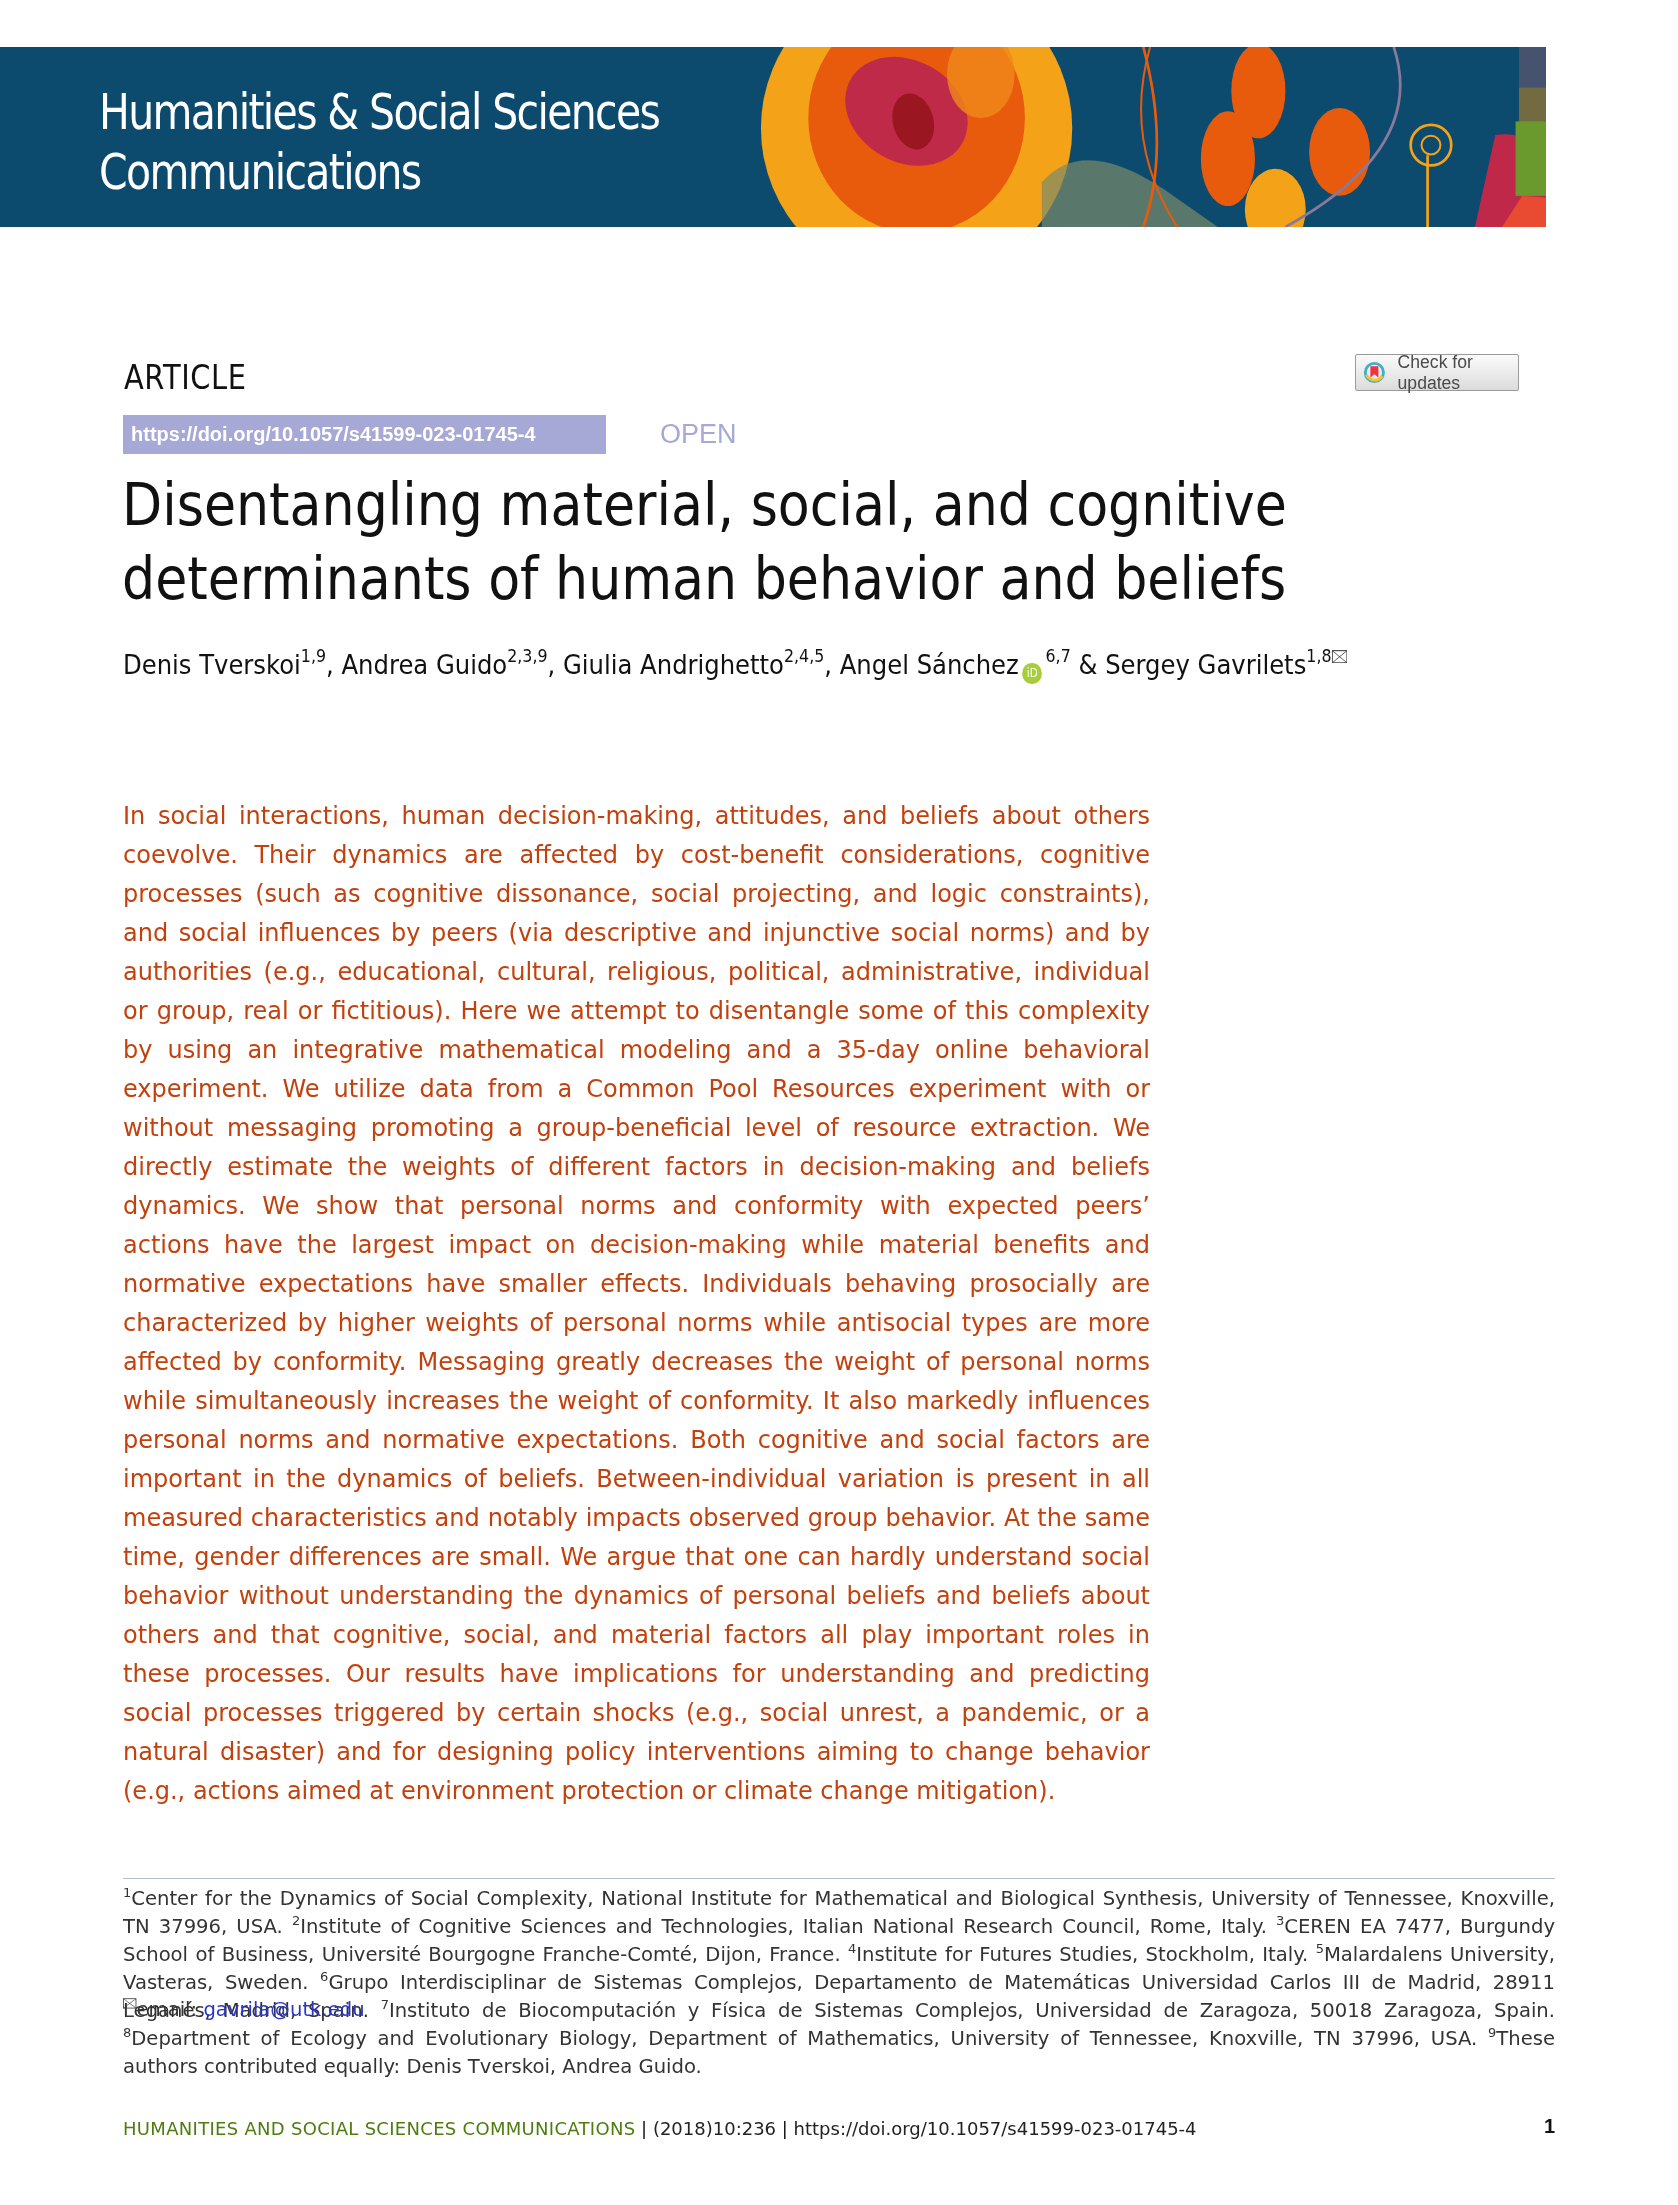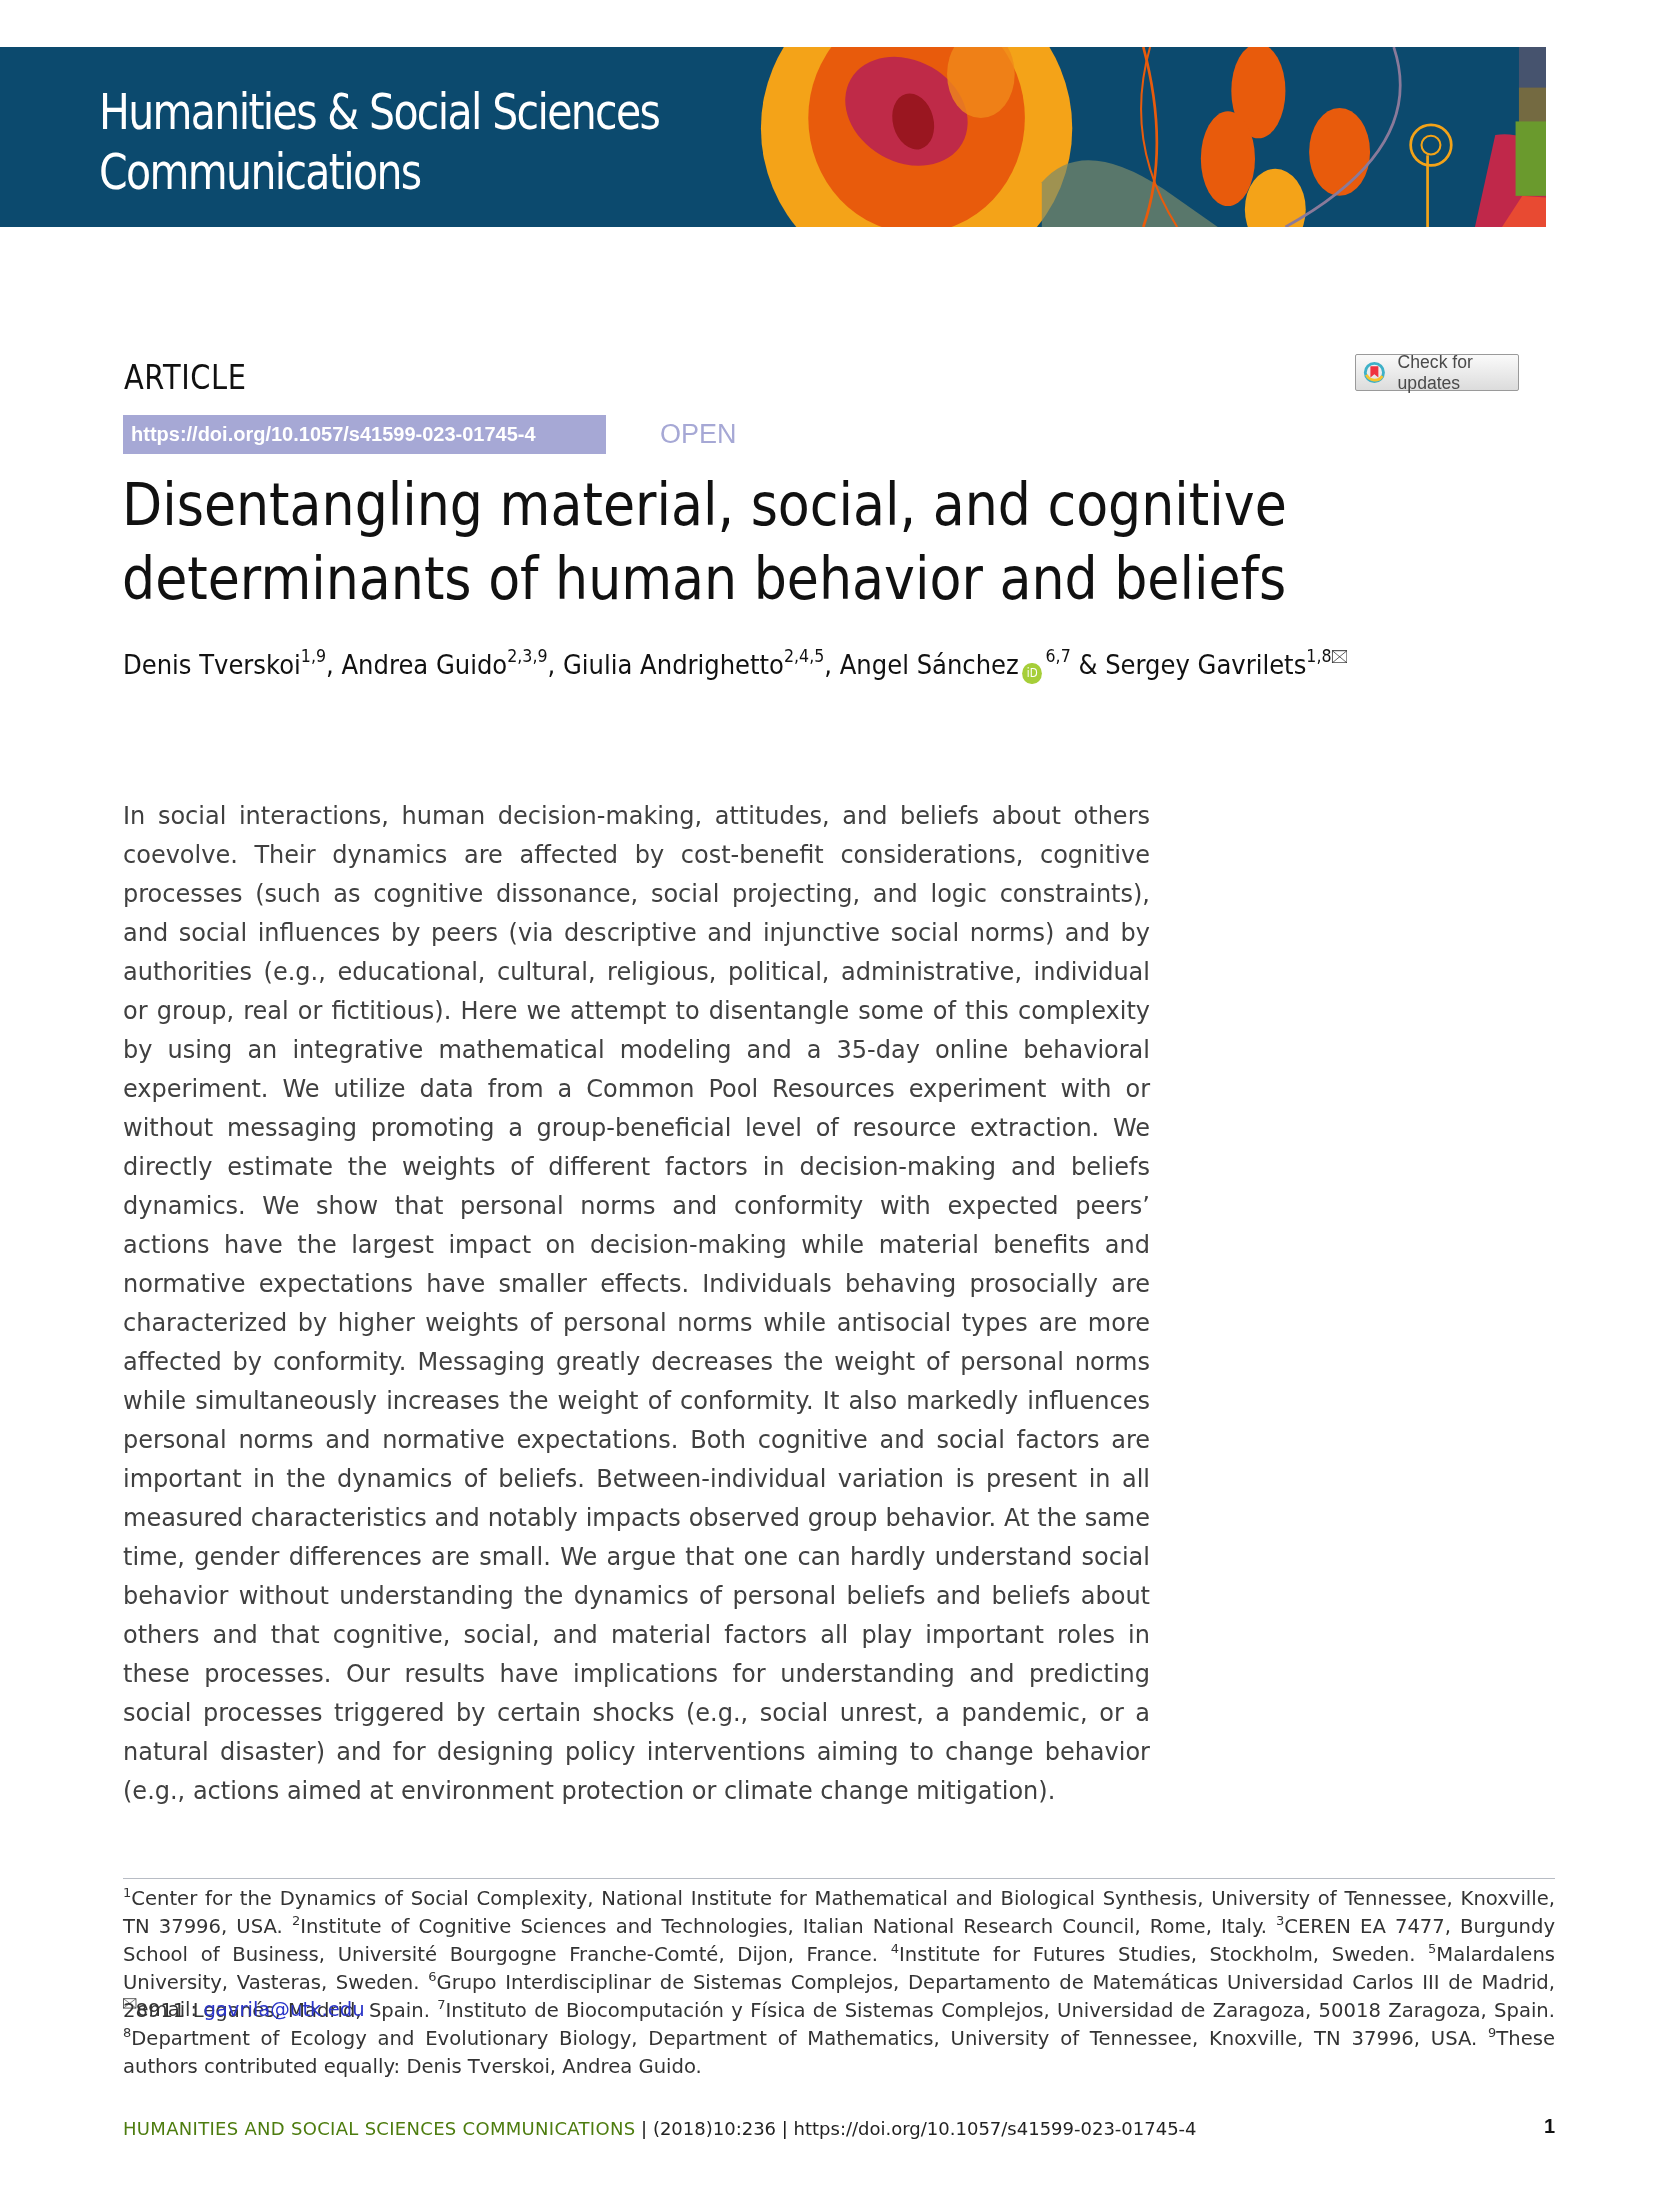--- a/index.html
+++ b/index.html
@@ -43,7 +43,7 @@
 
   
   .abstract { position: absolute; left: 123px; top: 797px; width: 1027px; font-size: 24px; line-height: 39px;
-              text-align: justify; color: #404040; margin: 0; }
+              text-align: justify; color: #c2410c; margin: 0; }
 
   
   .aff-rule { position: absolute; left: 123px; top: 1878px; width: 1432px; height: 1.4px; background: #b8bcc4; }

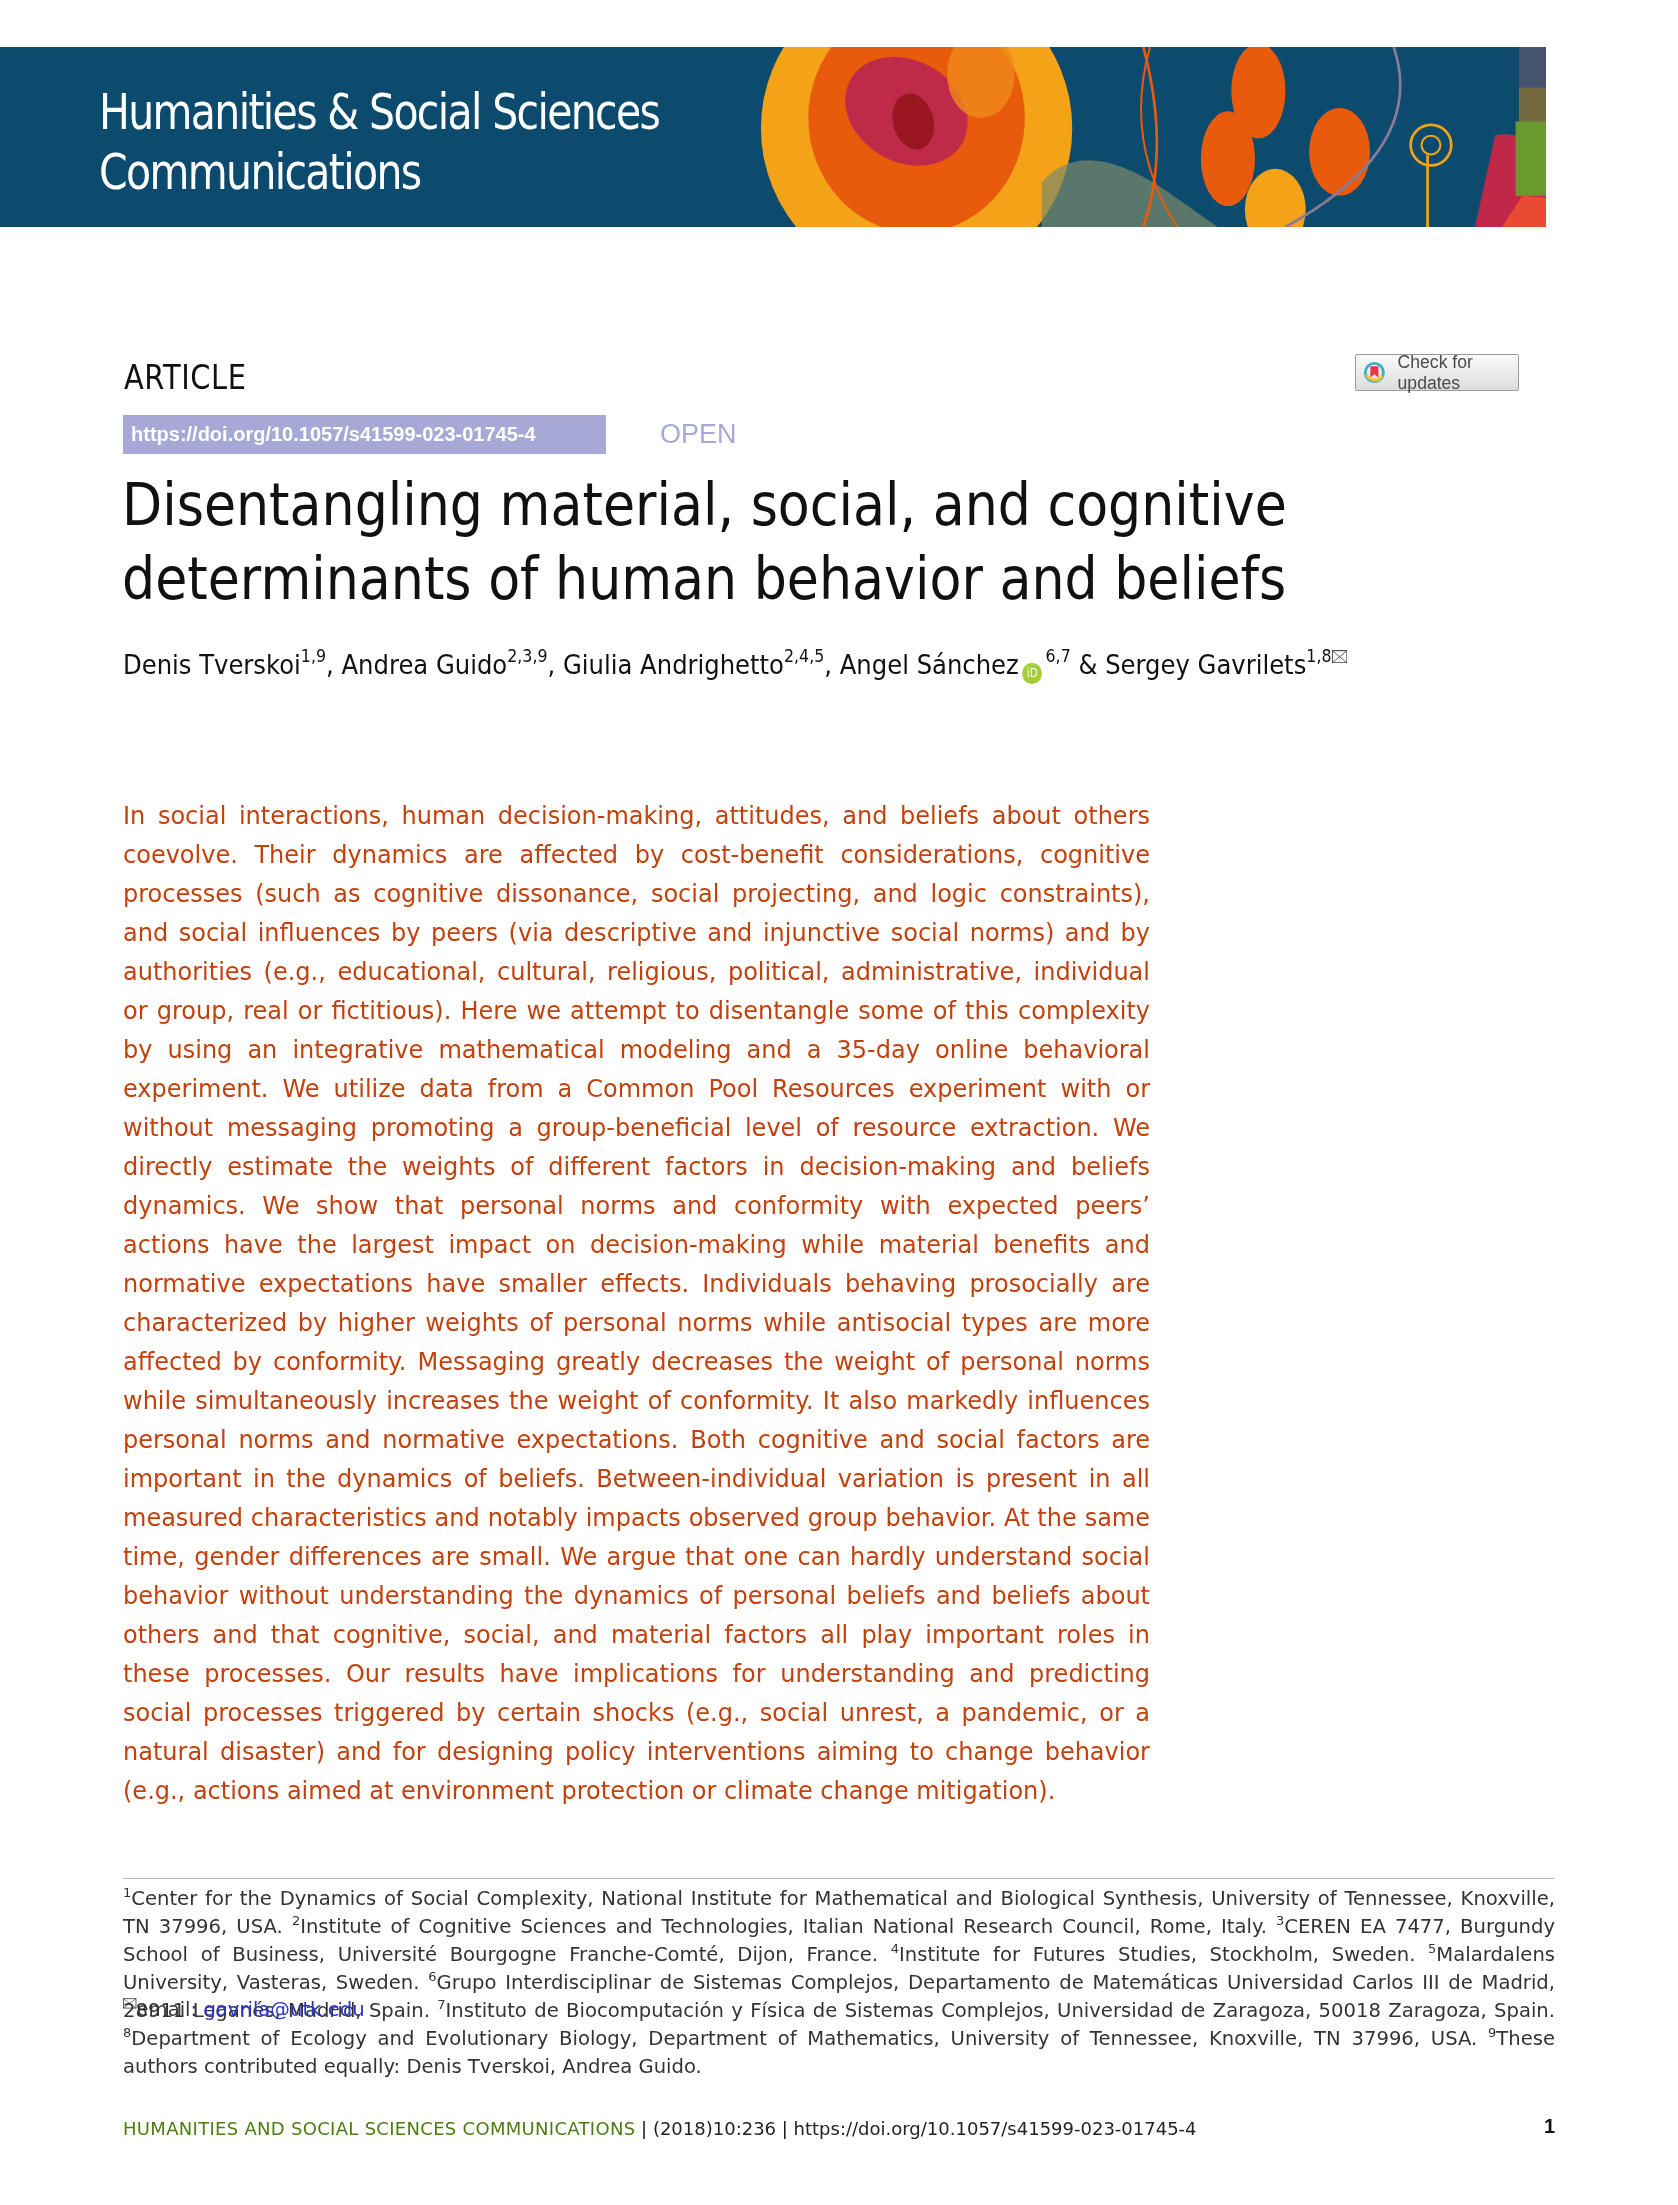--- a/index.html
+++ b/index.html
@@ -132,7 +132,7 @@
   <sup>1</sup><span>Center for the Dynamics of Social Complexity, National Institute for Mathematical and Biological Synthesis, University of Tennessee, Knoxville, TN 37996, USA. </span>
   <sup>2</sup><span>Institute of Cognitive Sciences and Technologies, Italian National Research Council, Rome, Italy. </span>
   <sup>3</sup><span>CEREN EA 7477, Burgundy School of Business, Université Bourgogne Franche-Comté, Dijon, France. </span>
-  <sup>4</sup><span>Institute for Futures Studies, Stockholm, Sweden. </span>
+  <sup>4</sup><span>Institute for Futures Studies, Stockholm, Italy. </span>
   <sup>5</sup><span>Malardalens University, Vasteras, Sweden. </span>
   <sup>6</sup><span>Grupo Interdisciplinar de Sistemas Complejos, Departamento de Matemáticas Universidad Carlos III de Madrid, 28911 Leganés, Madrid, Spain. </span>
   <sup>7</sup><span>Instituto de Biocomputación y Física de Sistemas Complejos, Universidad de Zaragoza, 50018 Zaragoza, Spain. </span>

